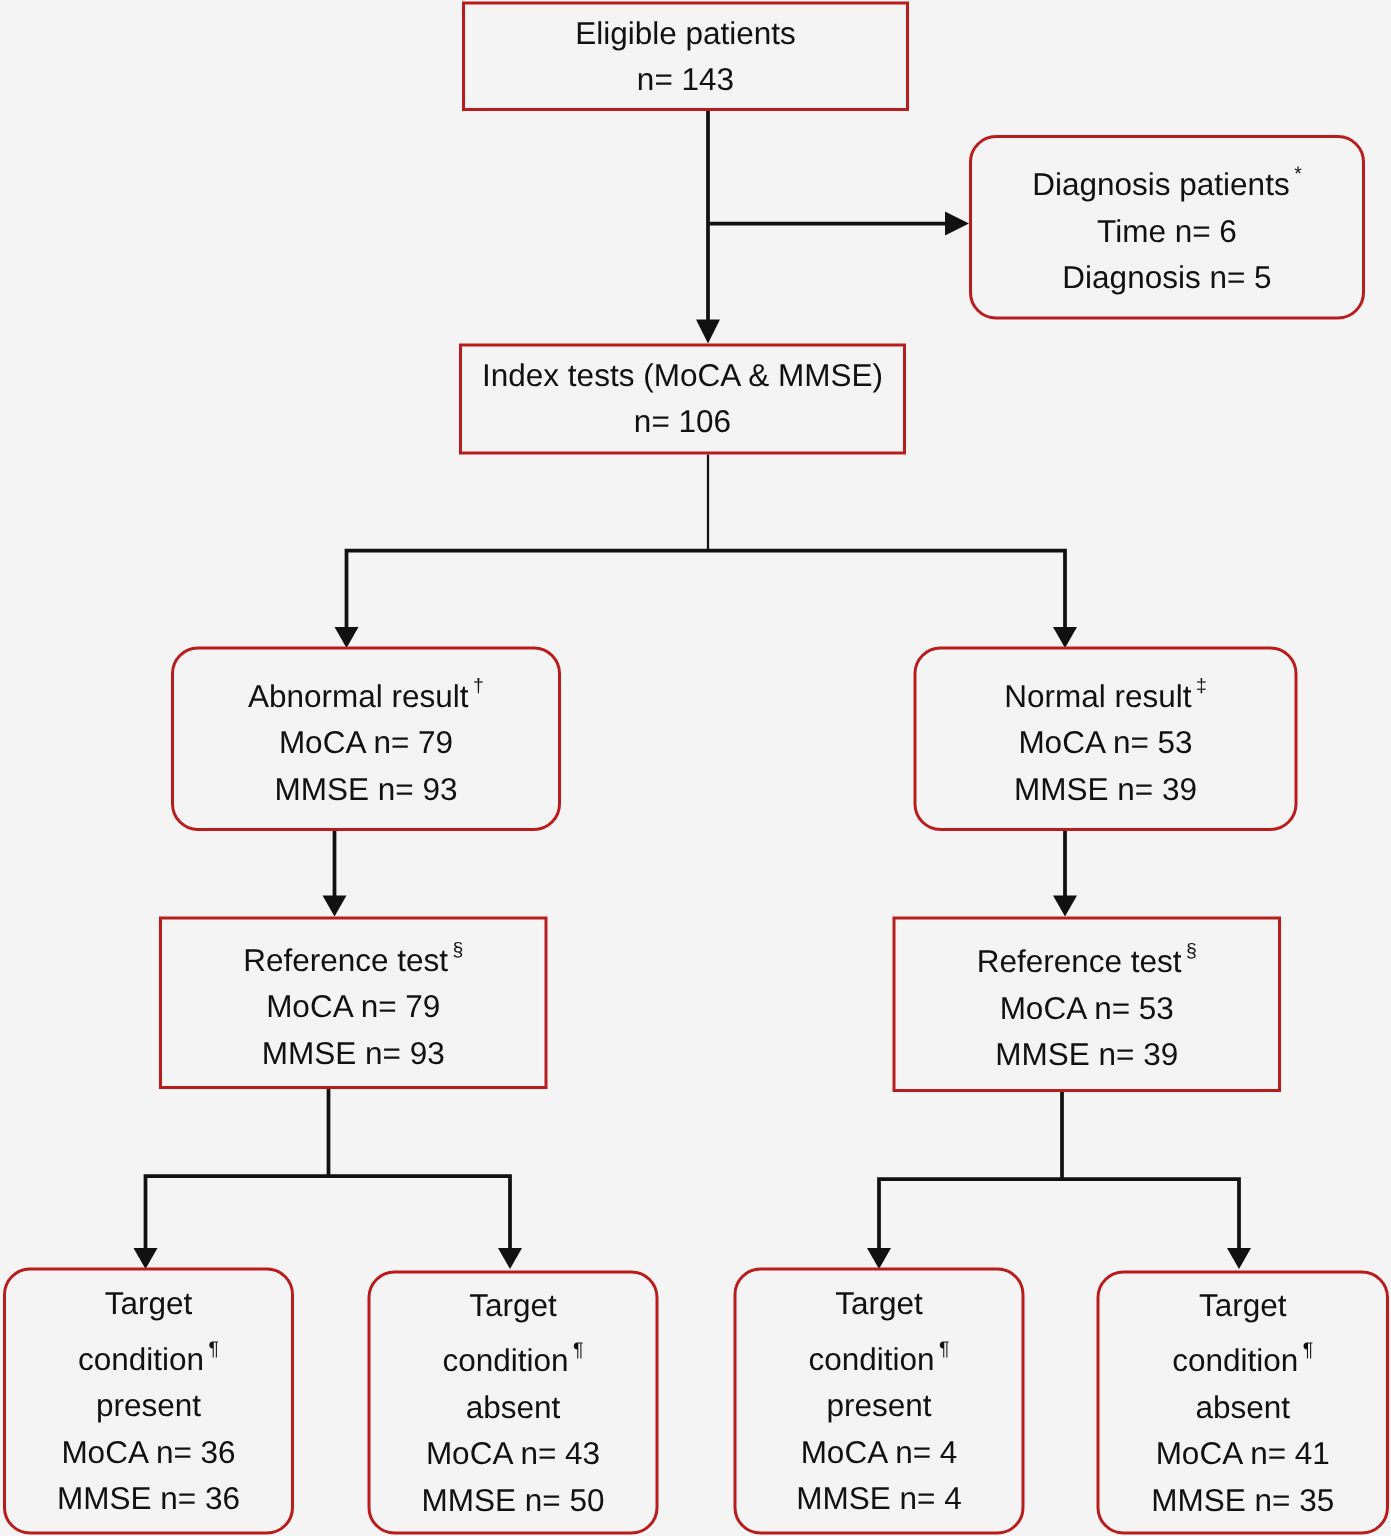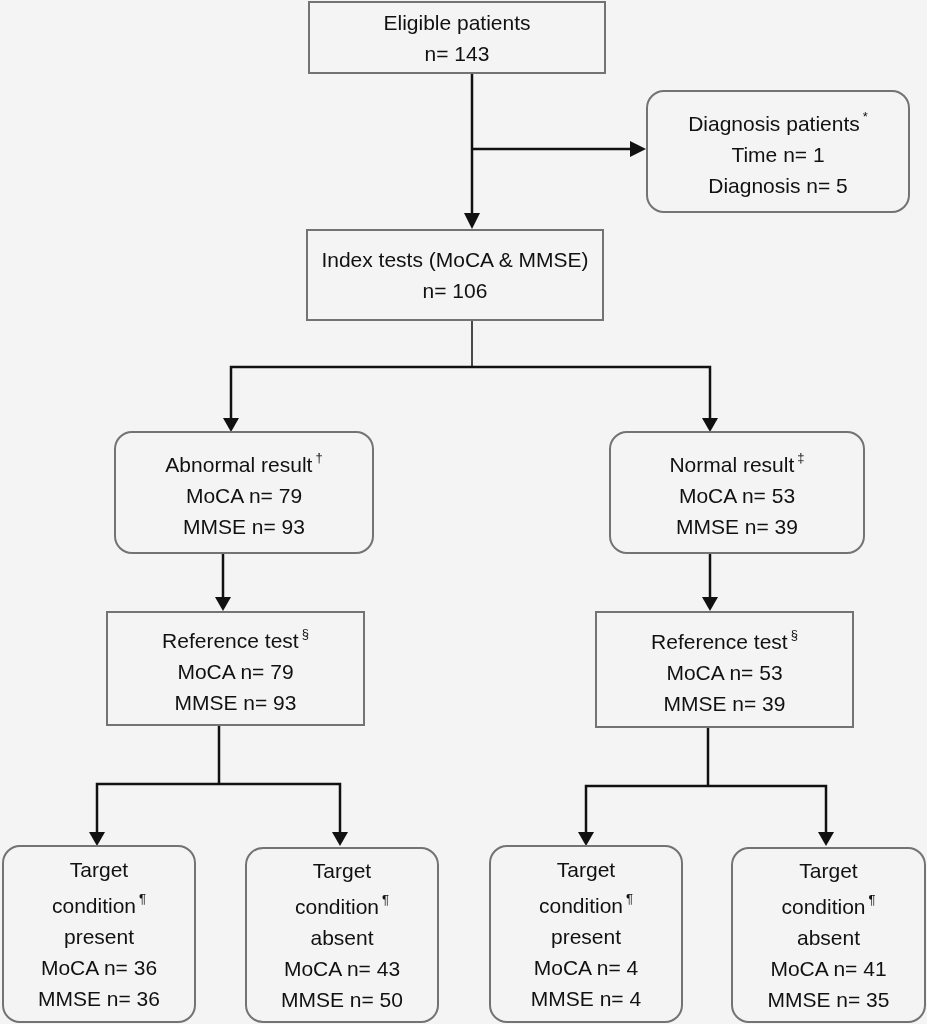--- a/index.html
+++ b/index.html
@@ -14,7 +14,7 @@
   .node {
     position: absolute;
     box-sizing: border-box;
-    border: 2px solid #737373;
+    border: 2px solid #b91c1c;
     background: #f4f4f4;
     display: flex;
     flex-direction: column;

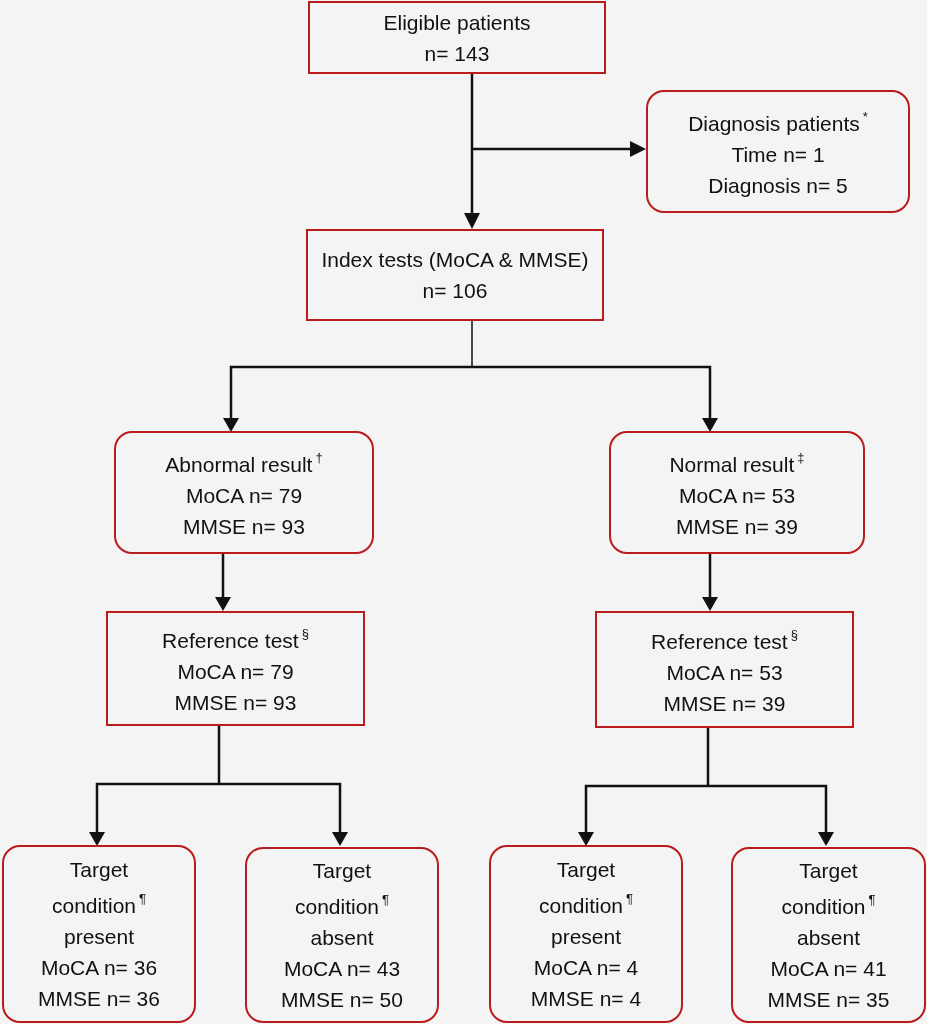--- a/index.html
+++ b/index.html
@@ -79,7 +79,7 @@
 
 <div class="node rounded" style="left:646px;top:90px;width:264px;height:123px;">
   <span class="line"><span>Diagnosis patients</span><sup>*</sup></span>
-  <span class="line">Time n= 1</span>
+  <span class="line">Time n= 6</span>
   <span class="line">Diagnosis n= 5</span>
 </div>
 

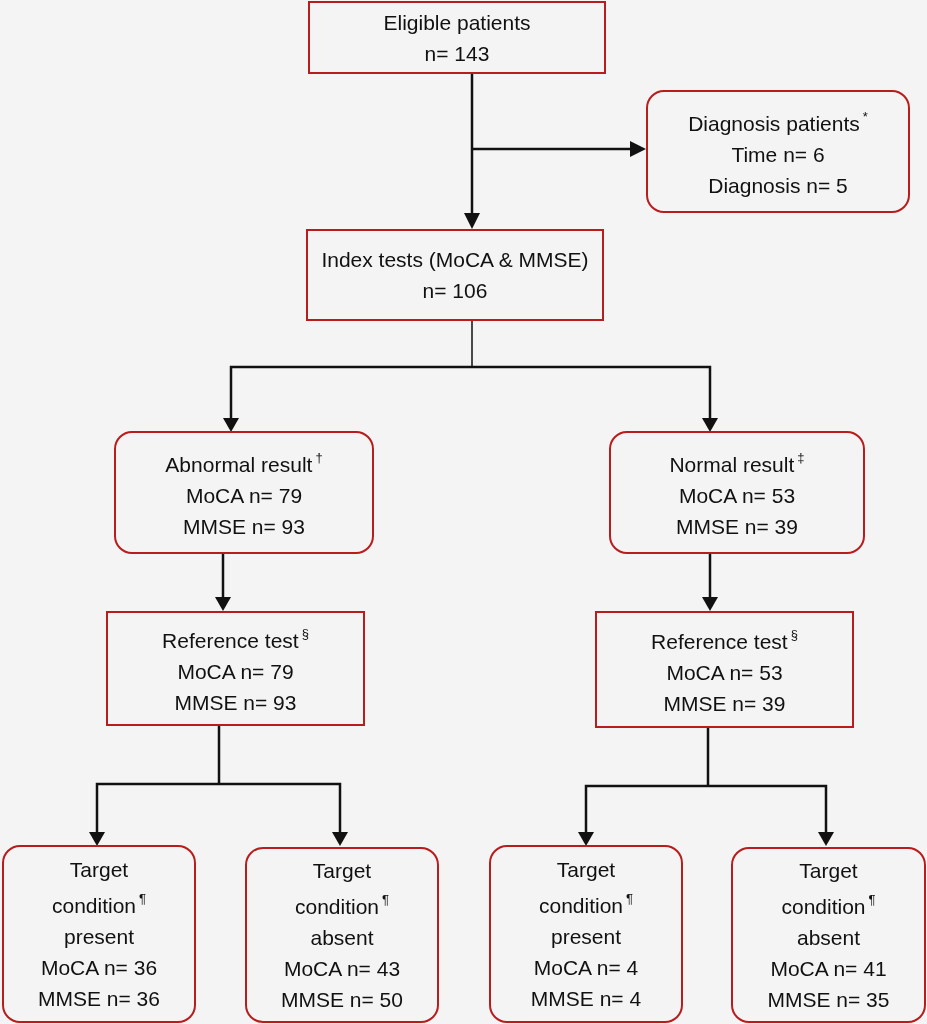--- a/index.html
+++ b/index.html
@@ -83,7 +83,7 @@
   <span class="line">Diagnosis n= 5</span>
 </div>
 
-<div class="node" style="left:306px;top:229px;width:298px;height:92px;">
+<div class="node" style="left:306px;top:229px;width:298px;height:74px;">
   <span class="line">Index tests (MoCA &amp; MMSE)</span>
   <span class="line">n= 106</span>
 </div>

